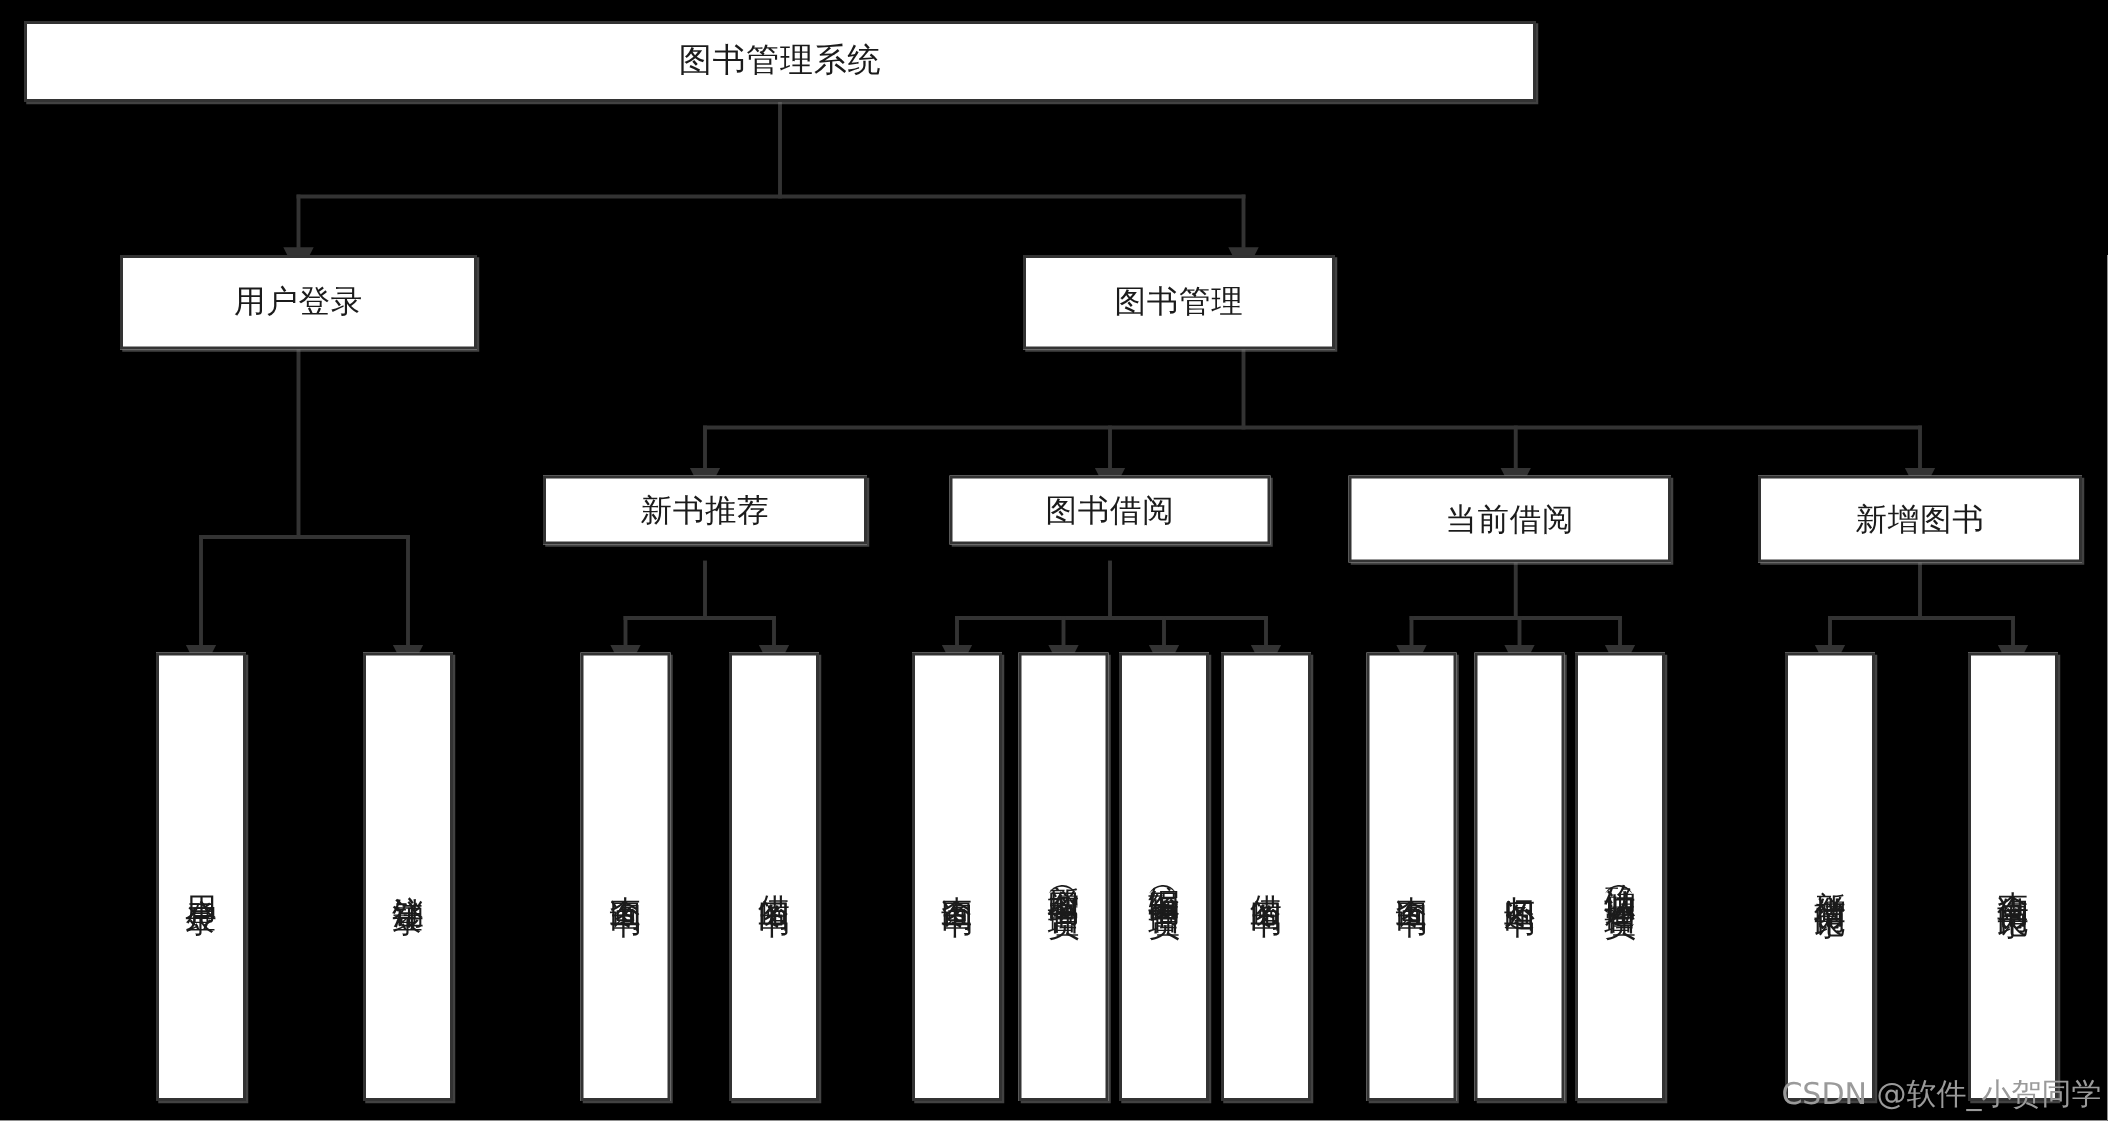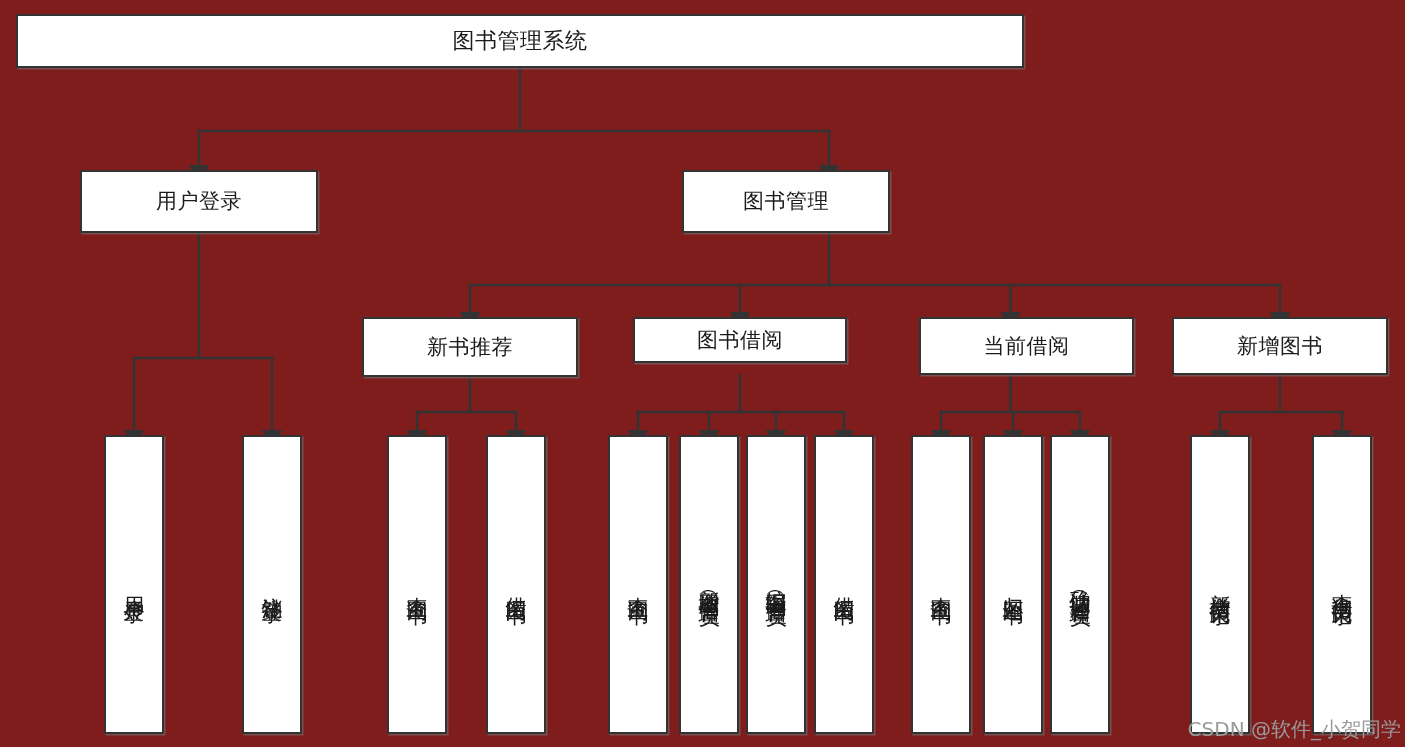--- a/index.html
+++ b/index.html
@@ -15,7 +15,7 @@
     position: relative;
     width: 1405px;
     height: 747px;
-    background: #7f1d1d;
+    background: #000000;
     overflow: hidden;
   }
   #edge-layer {

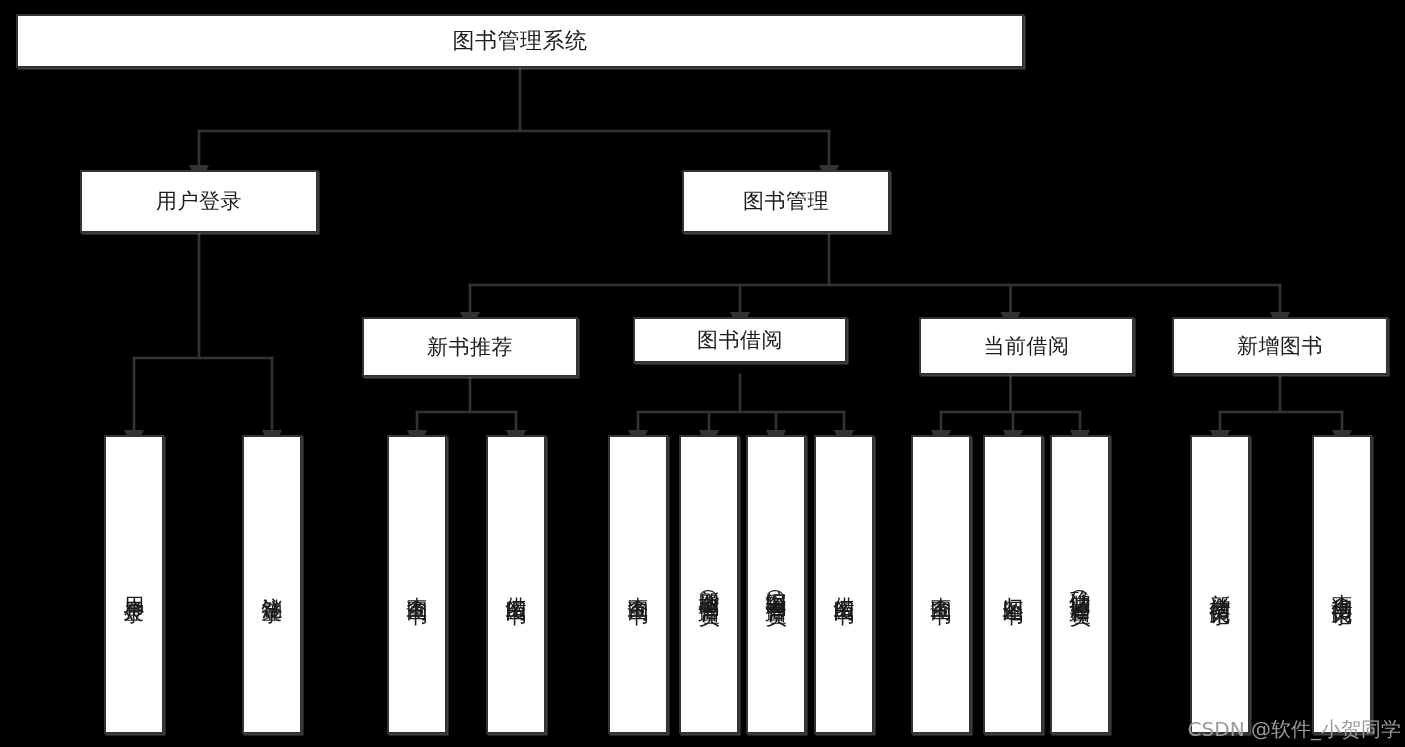--- a/index.html
+++ b/index.html
@@ -132,7 +132,7 @@
       <div class="node horizontal" style="left: 682px; top: 170px; width: 208px; height: 63px;">
         <span class="node-label">图书管理</span>
       </div>
-      <div class="node horizontal" style="left: 362px; top: 317px; width: 216px; height: 60px;">
+      <div class="node horizontal" style="left: 362px; top: 317px; width: 216px; height: 46px;">
         <span class="node-label">新书推荐</span>
       </div>
       <div class="node horizontal" style="left: 633px; top: 317px; width: 214px; height: 46px;">

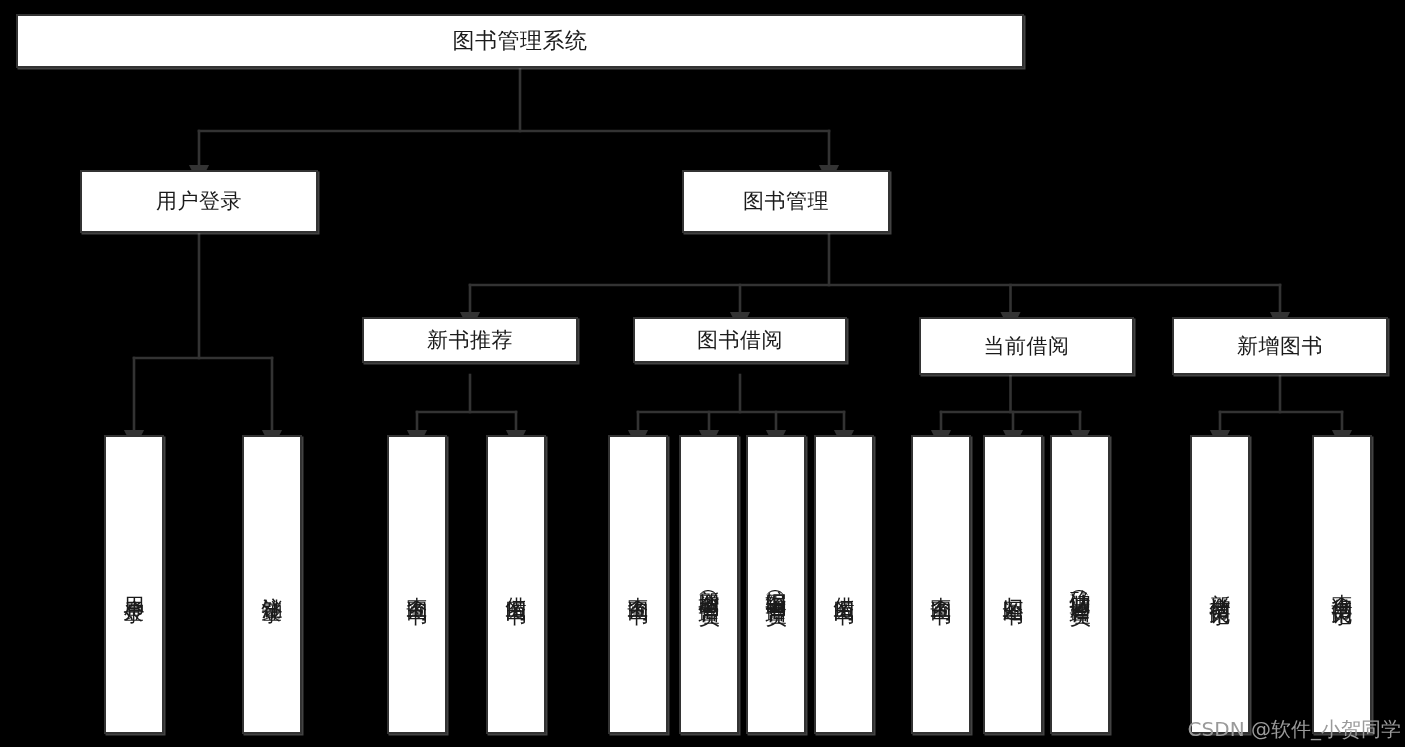--- a/index.html
+++ b/index.html
@@ -138,7 +138,7 @@
       <div class="node horizontal" style="left: 633px; top: 317px; width: 214px; height: 46px;">
         <span class="node-label">图书借阅</span>
       </div>
-      <div class="node horizontal" style="left: 919px; top: 317px; width: 215px; height: 58px;">
+      <div class="node horizontal" style="left: 899px; top: 317px; width: 215px; height: 58px;">
         <span class="node-label">当前借阅</span>
       </div>
       <div class="node horizontal" style="left: 1172px; top: 317px; width: 216px; height: 58px;">

